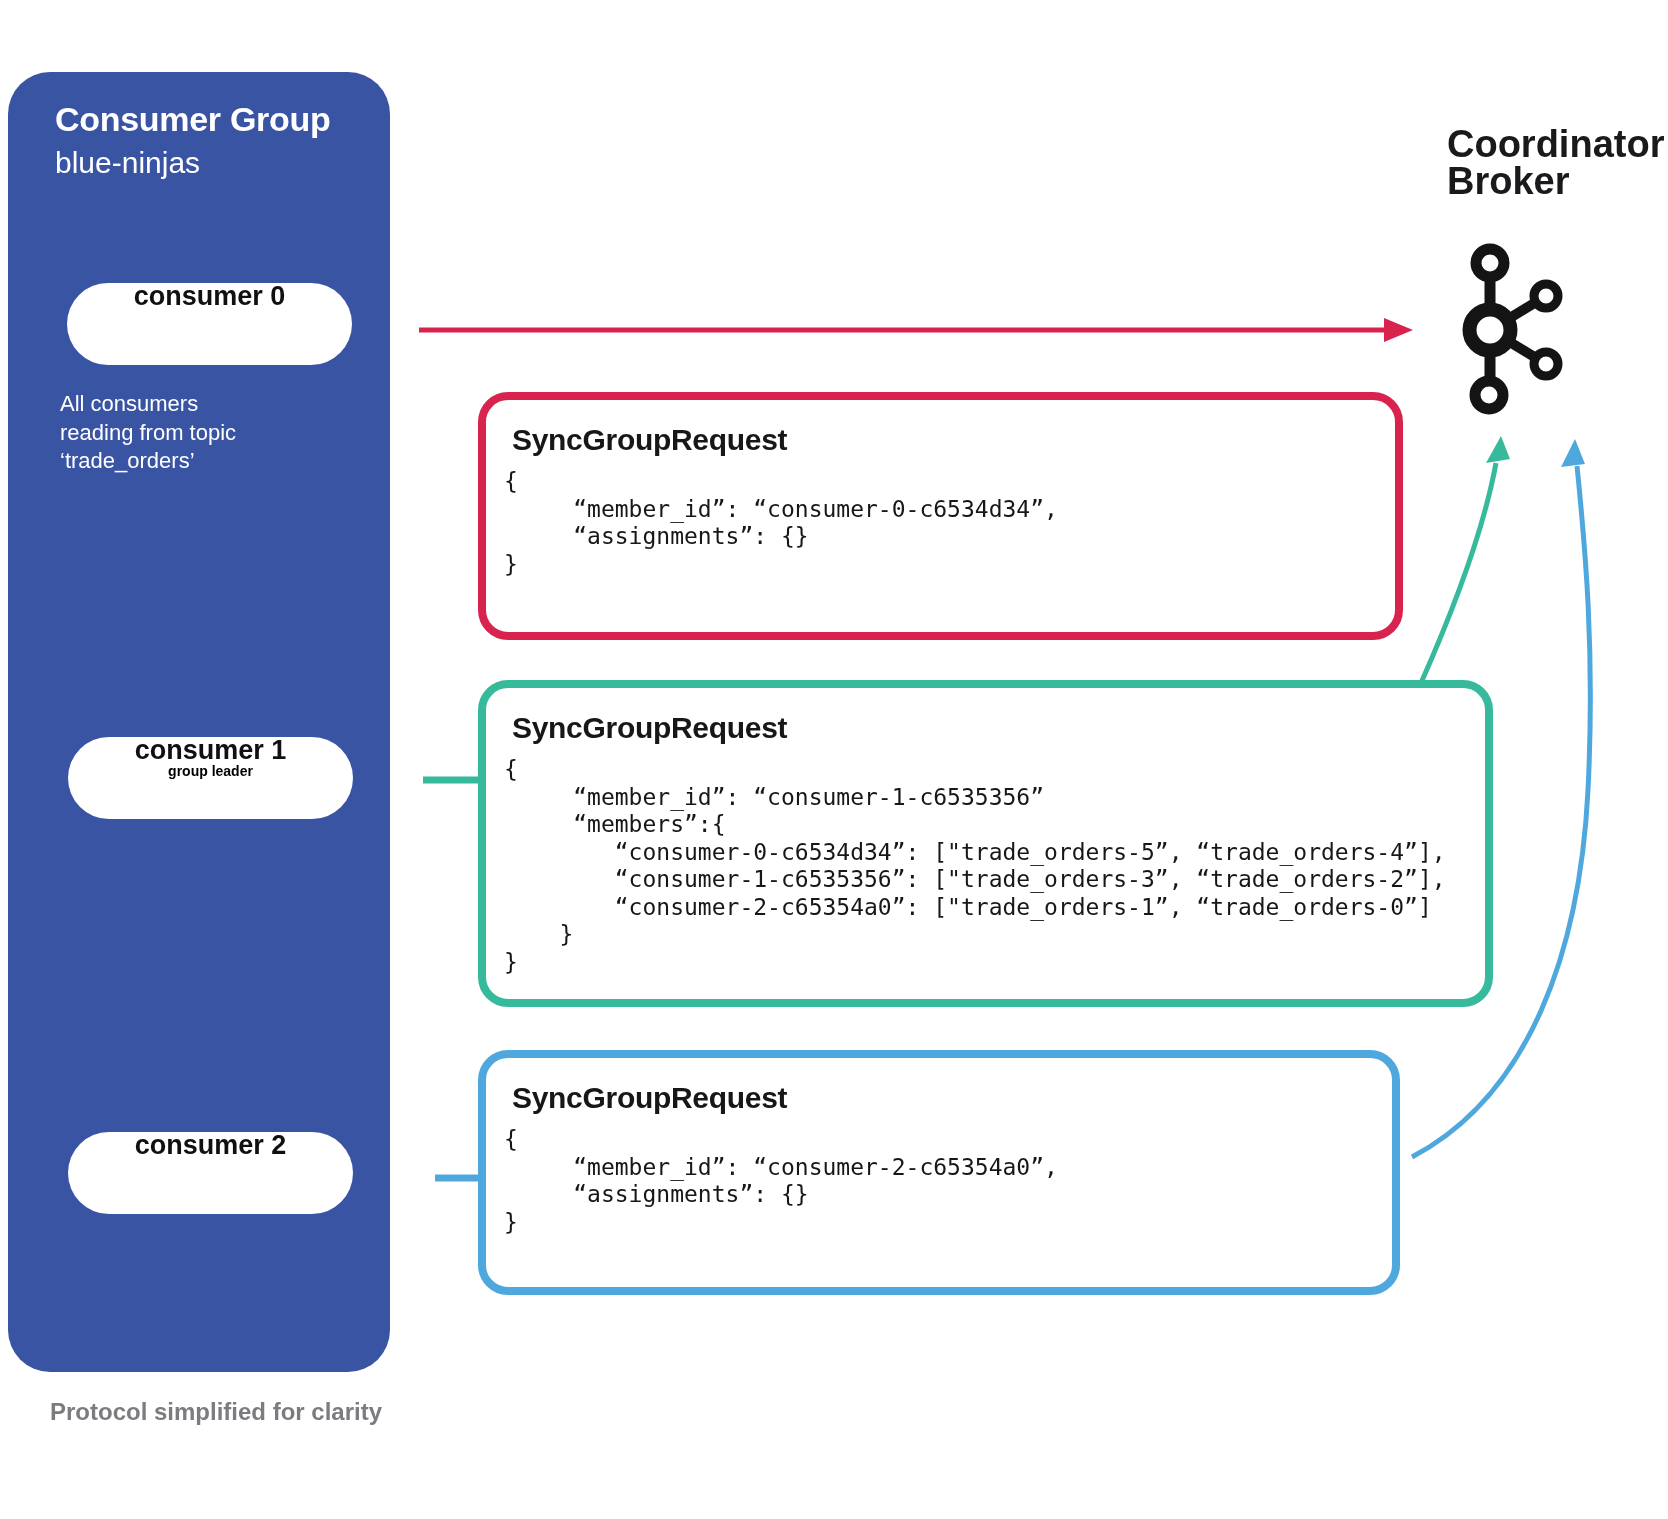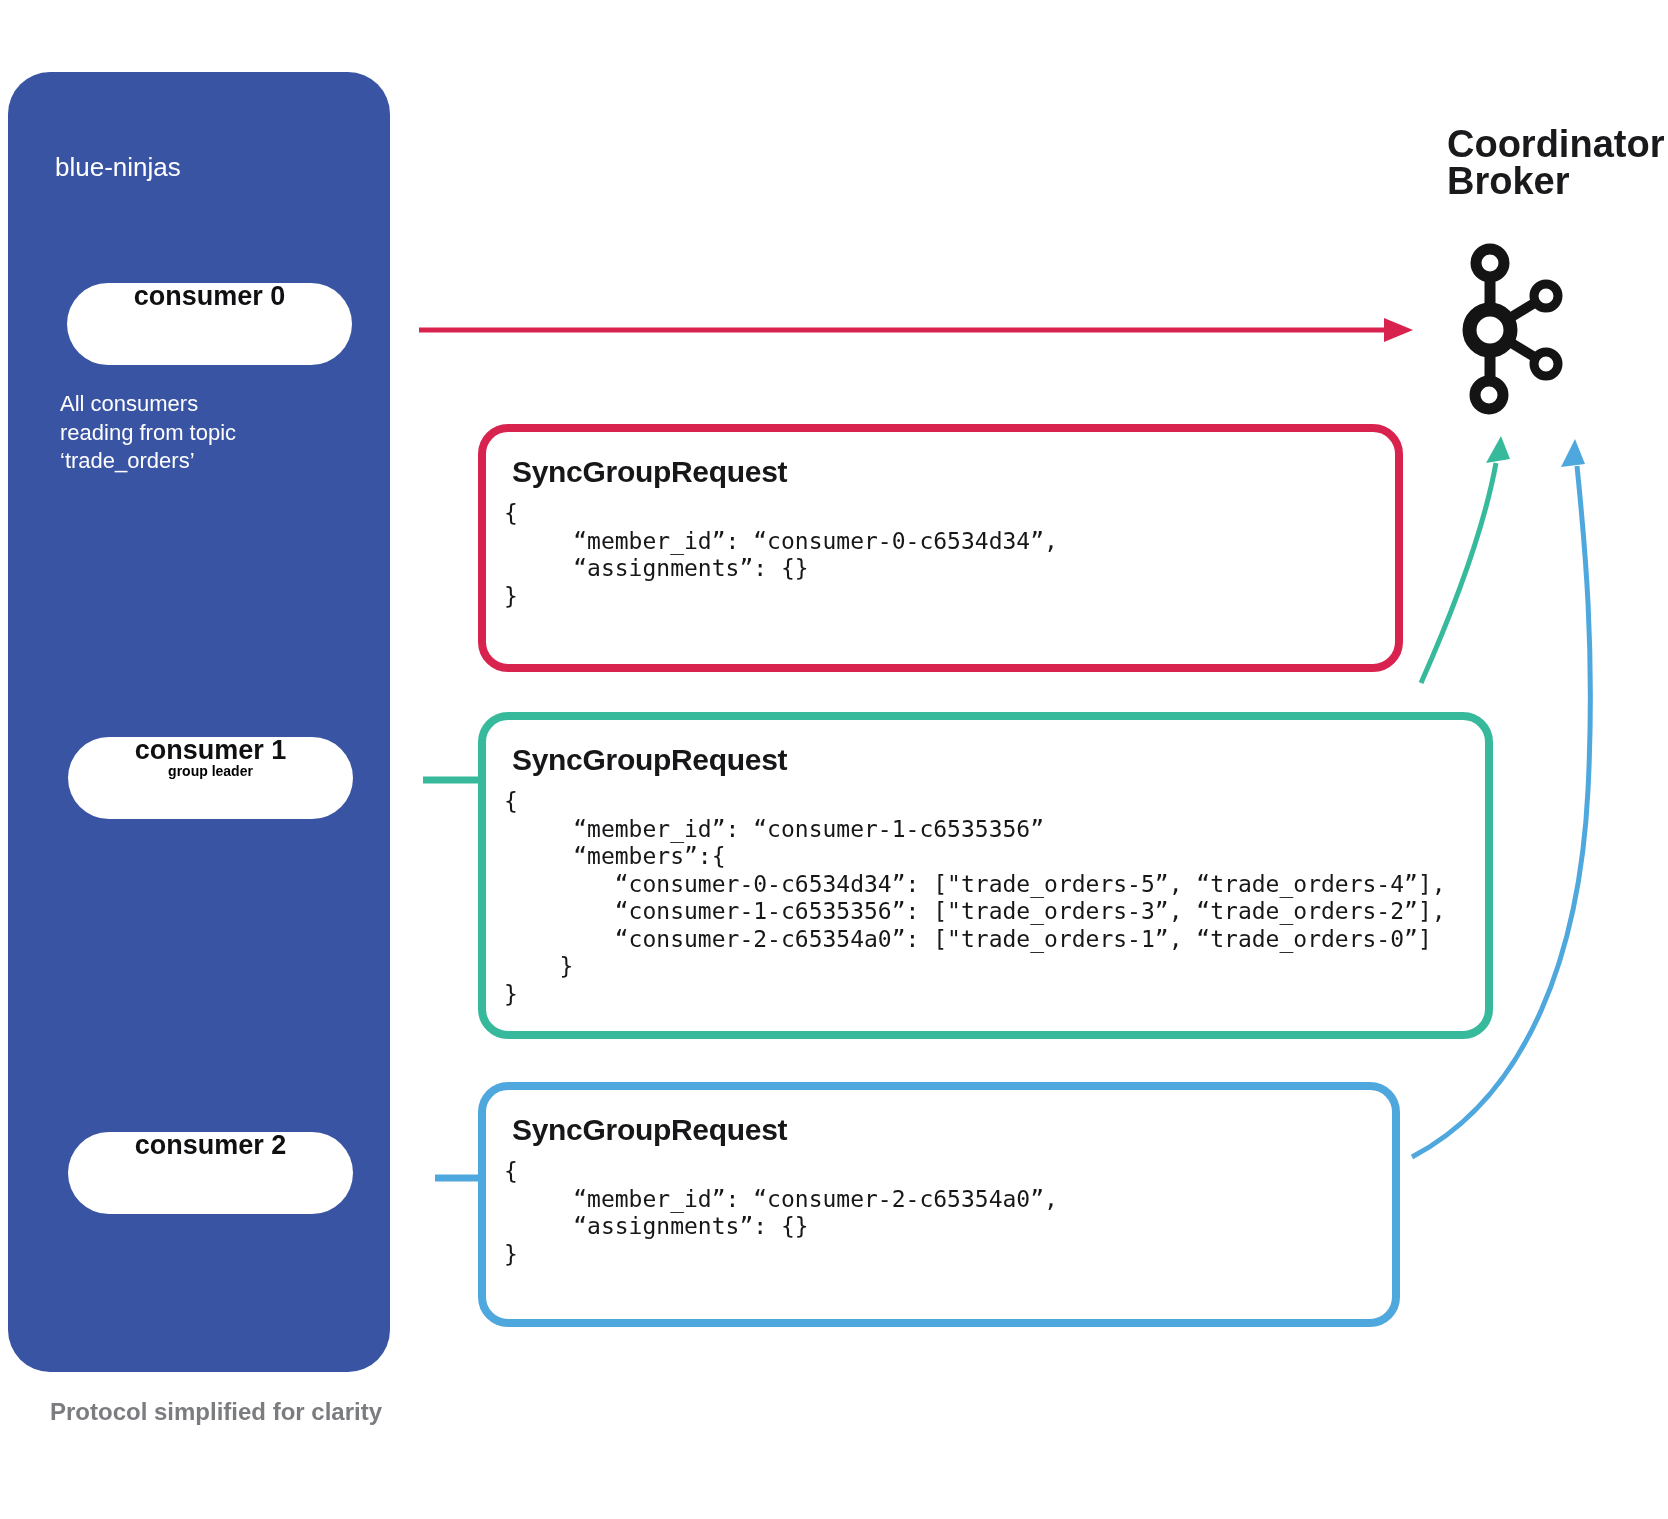--- a/index.html
+++ b/index.html
@@ -48,6 +48,7 @@
 <body>
 
 <div class="panel">
+  <div class="panel-title">Consumer Group</div>
   <div class="panel-sub">blue-ninjas</div>
 
   <div class="pill pill0">

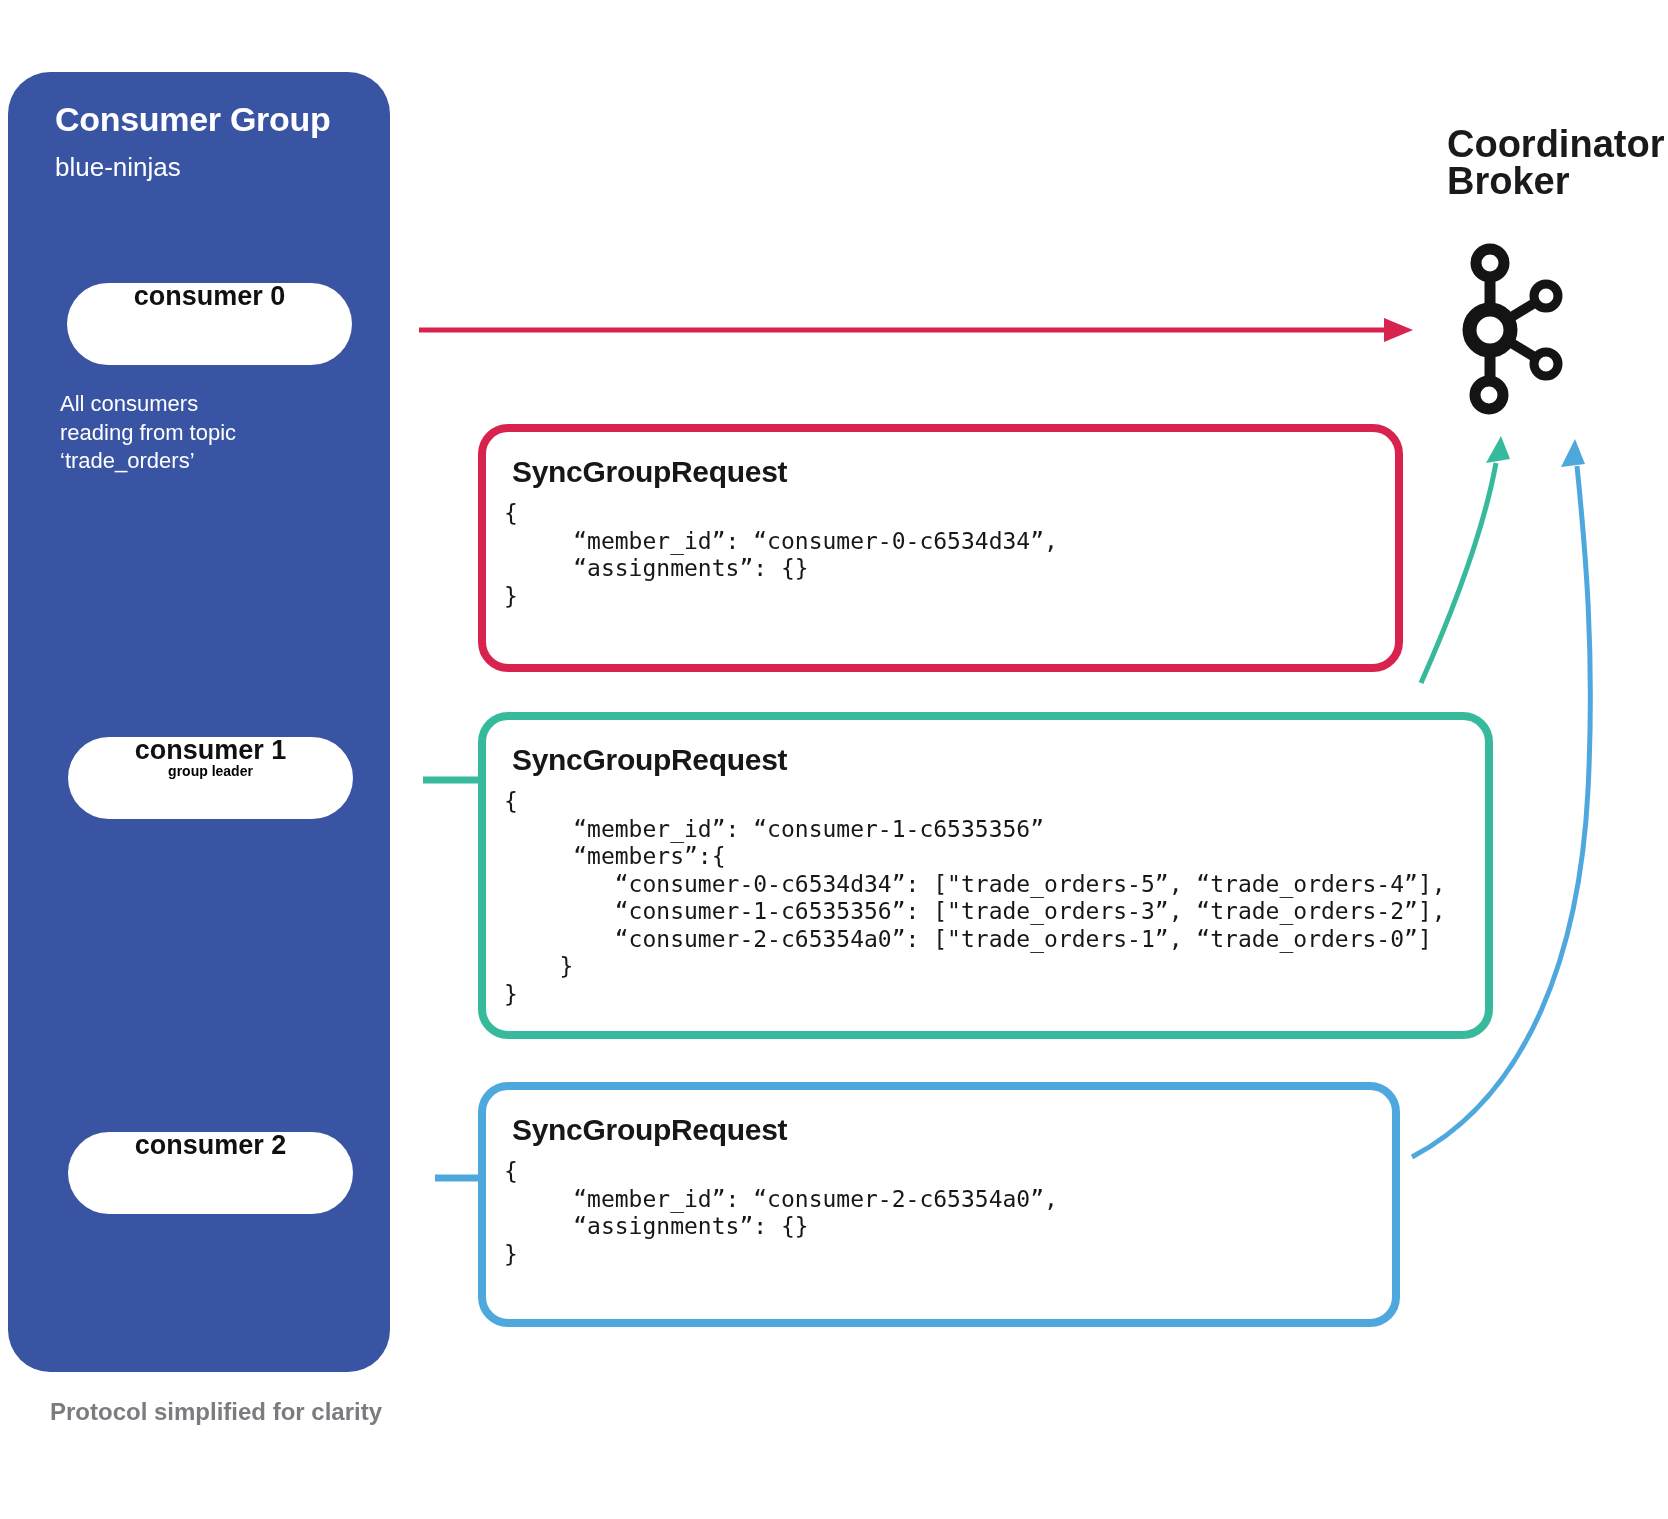--- a/index.html
+++ b/index.html
@@ -11,7 +11,7 @@
          background:#3a54a4;border-radius:42px;}
   .panel-title{position:absolute;left:47px;top:28px;font-size:34px;font-weight:bold;
                color:#ffffff;letter-spacing:-0.3px;}
-  .panel-sub{position:absolute;left:47px;top:80px;font-size:26px;color:#ffffff;}
+  .panel-sub{position:absolute;left:47px;top:74px;font-size:30px;color:#ffffff;}
   .panel-note{position:absolute;left:52px;top:318px;font-size:22px;line-height:28.5px;
               color:#ffffff;white-space:pre-line;}
 

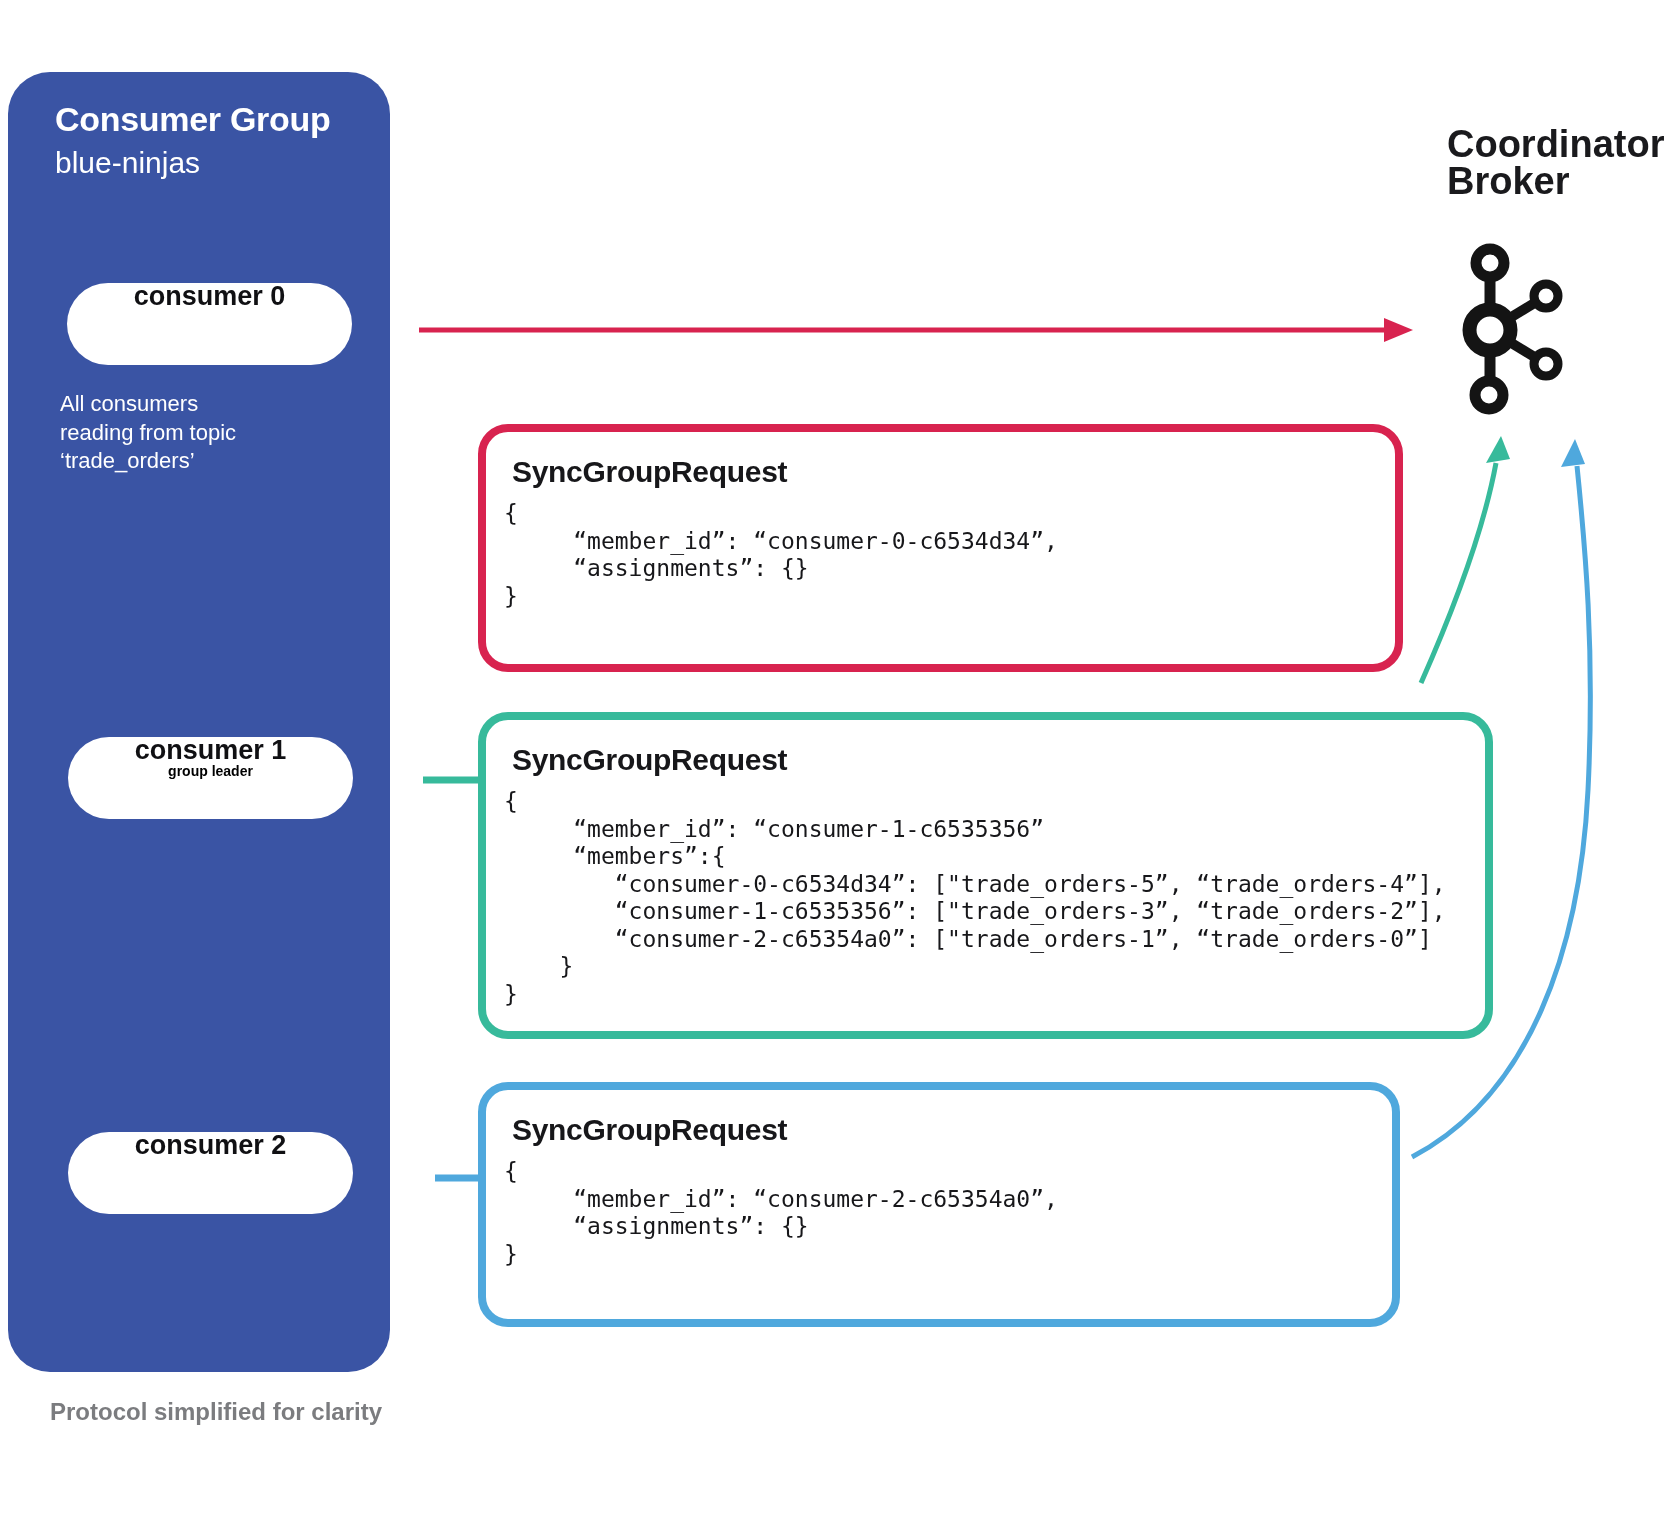--- a/index.html
+++ b/index.html
@@ -32,7 +32,7 @@
 
   
   .reqbox{position:absolute;background:#ffffff;border:8px solid #1d4ed8;border-radius:30px;
-          box-sizing:border-box;margin-top:32px;}
+          box-sizing:border-box;}
   .req-red{left:478px;top:392px;width:925px;height:248px;border-color:#d8234f;}
   .req-green{left:478px;top:680px;width:1015px;height:327px;border-color:#37ba9b;}
   .req-blue{left:478px;top:1050px;width:922px;height:245px;border-color:#4fa8dd;}

